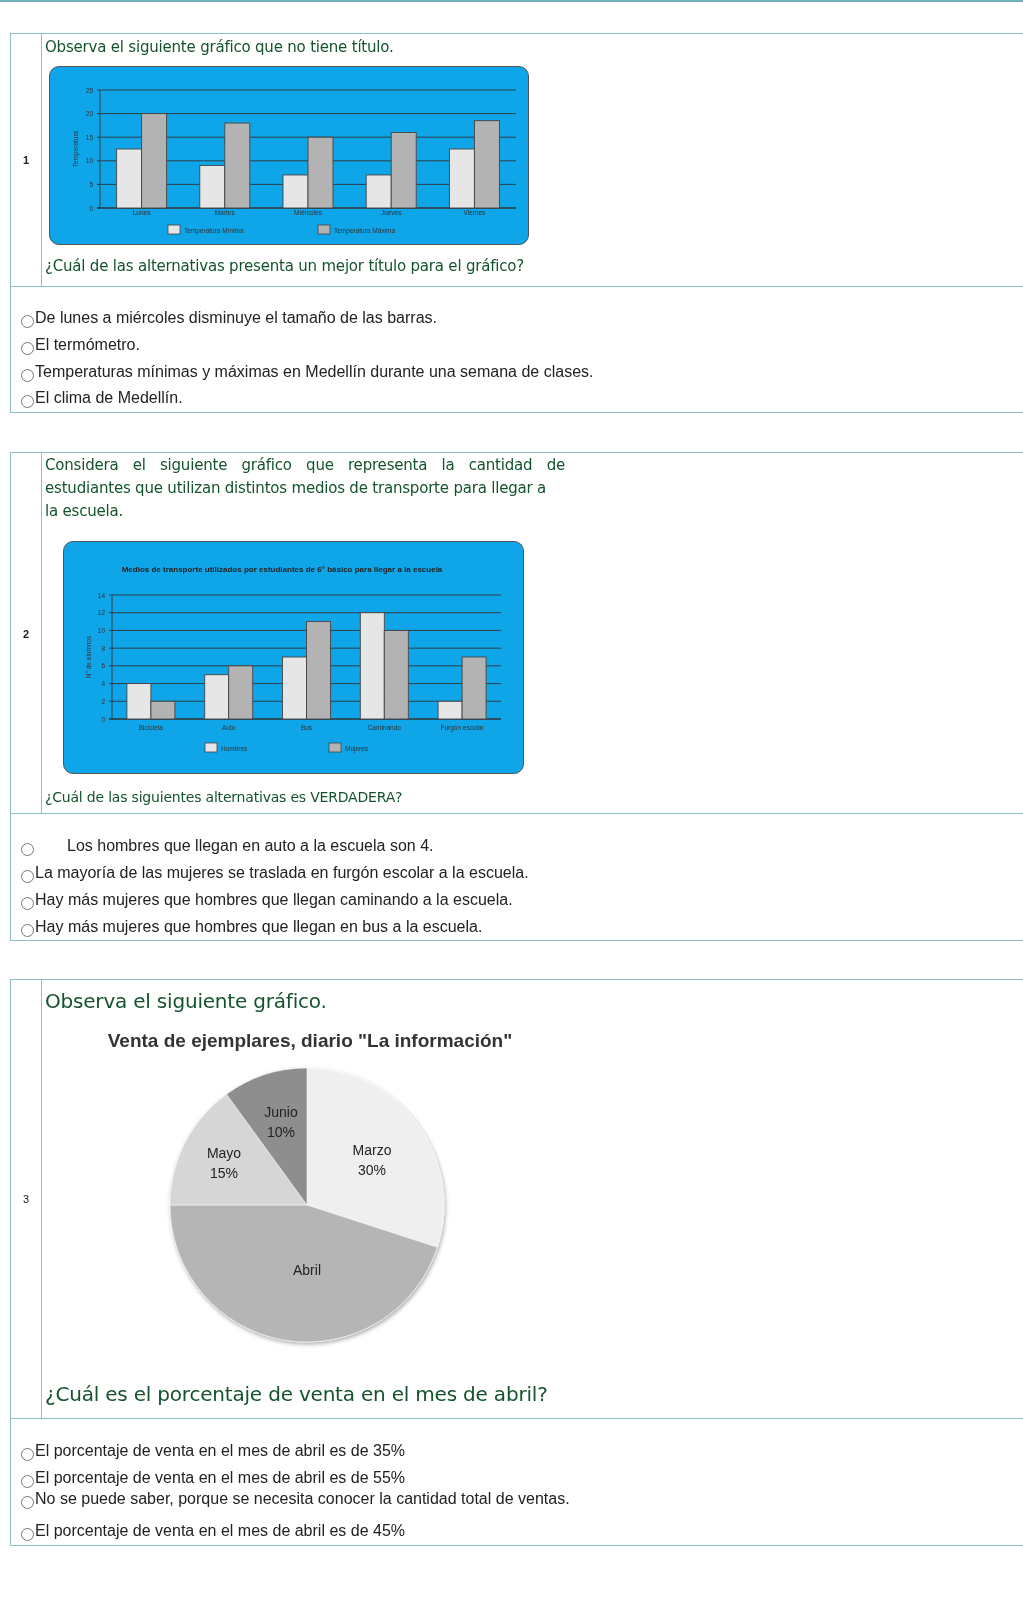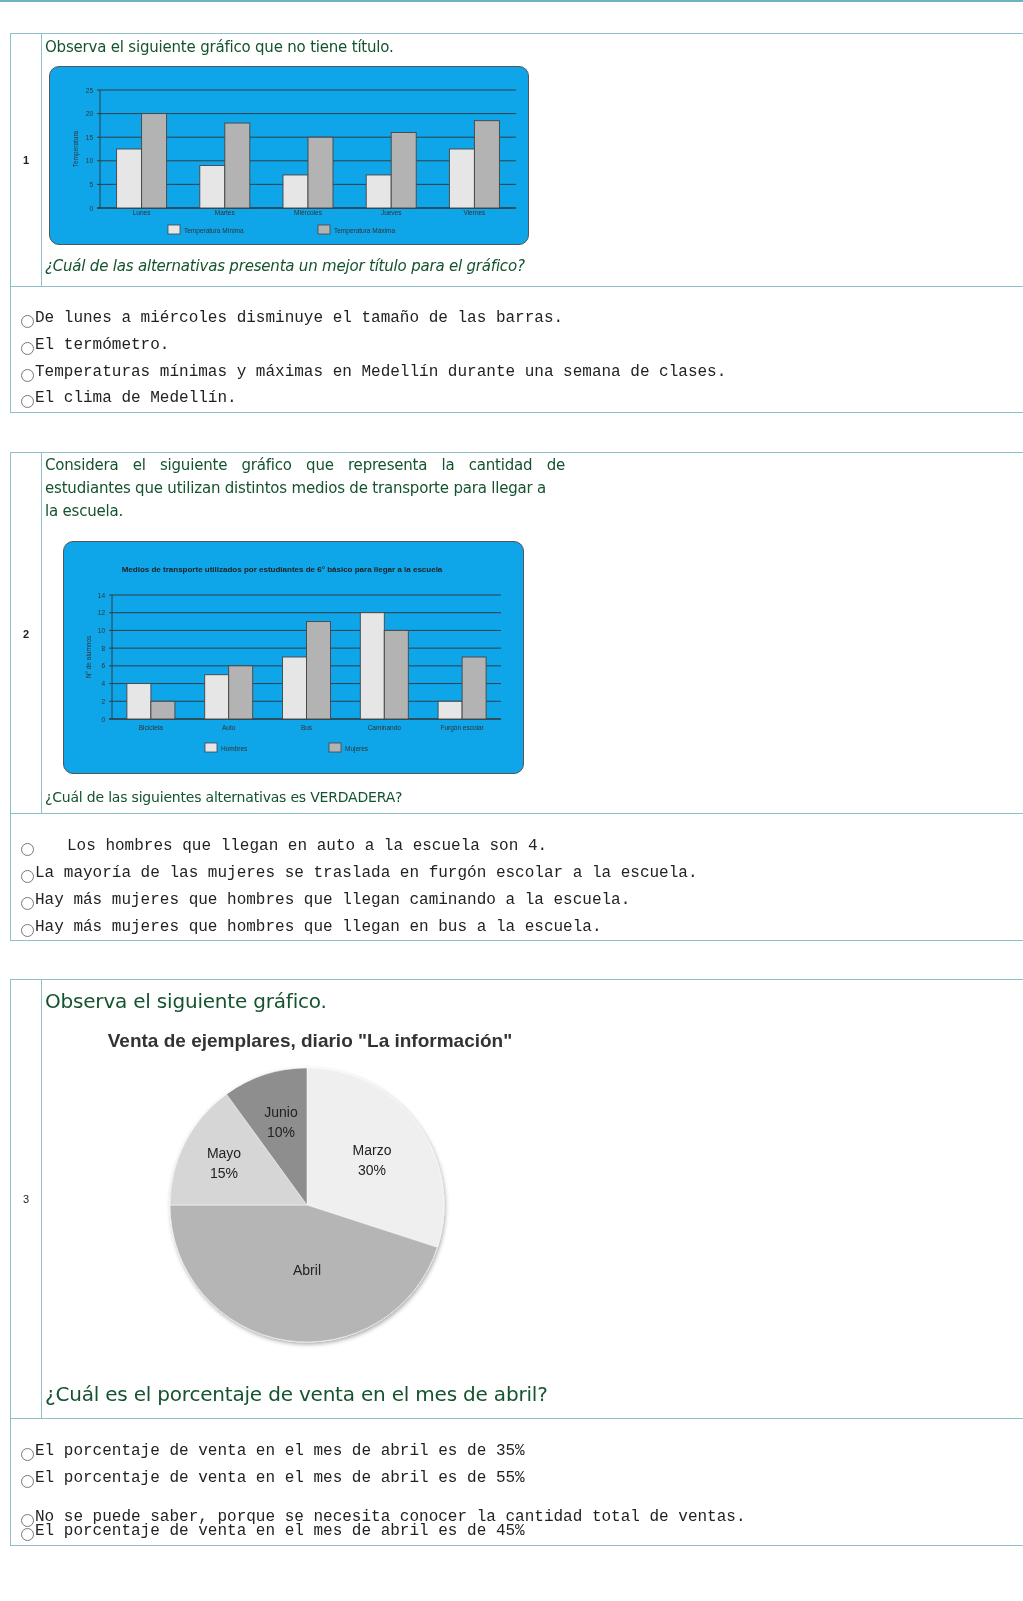--- a/index.html
+++ b/index.html
@@ -65,7 +65,7 @@
           <text x="284" y="166" font-size="6.5" fill="#333">Temperatura Máxima</text>
         </svg>
     </div>
-    <div class="qtext comic" style="top:221px;font-style:italic;">¿Cuál de las alternativas presenta un mejor título para el gráfico?</div>
+    <div class="qtext comic" style="top:221px;">¿Cuál de las alternativas presenta un mejor título para el gráfico?</div>
   </div>
 </div>
 <div class="optblock" style="top:287px;height:126px;">

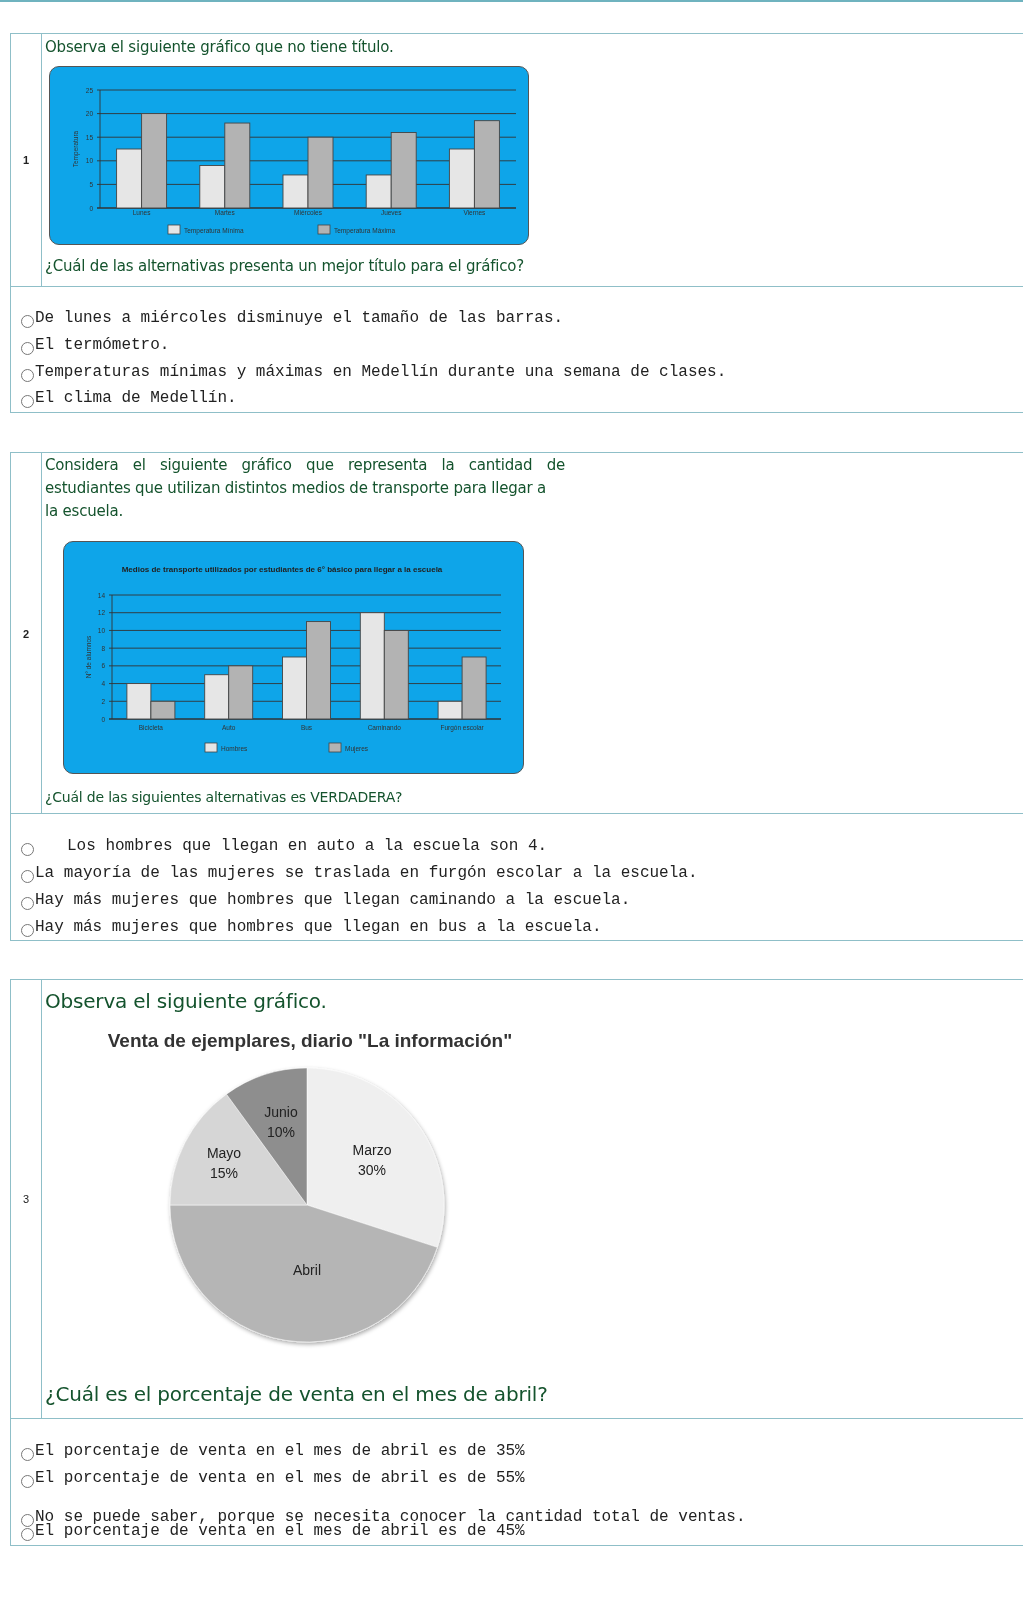--- a/index.html
+++ b/index.html
@@ -12,7 +12,7 @@
   .comic{font-family:"DejaVu Sans",sans-serif;letter-spacing:-0.2px;}
   .qtext{position:absolute;left:3px;font-size:15px;line-height:22px;color:#14532d;}
   .optblock{position:absolute;left:10px;width:1013px;border:1px solid #8fbfc8;border-right:none;border-top:none;box-sizing:border-box;}
-  .opt{position:absolute;left:10px;font-size:16px;color:#222;display:flex;align-items:center;height:24px;cursor:pointer;font-family:Liberation Mono, monospace;}
+  .opt{position:absolute;left:10px;font-size:16px;color:#222;display:flex;align-items:center;height:24px;cursor:pointer;}
   .radio{width:13px;height:13px;border:1px solid #777;border-radius:50%;box-sizing:border-box;margin-top:6px;margin-right:1px;background:#fff;flex:0 0 auto;}
   .chartbox{position:absolute;border:1.5px solid #555;border-radius:10px;background:#0ea5e9;box-sizing:border-box;}
   svg text{font-family:"Liberation Sans",sans-serif;}

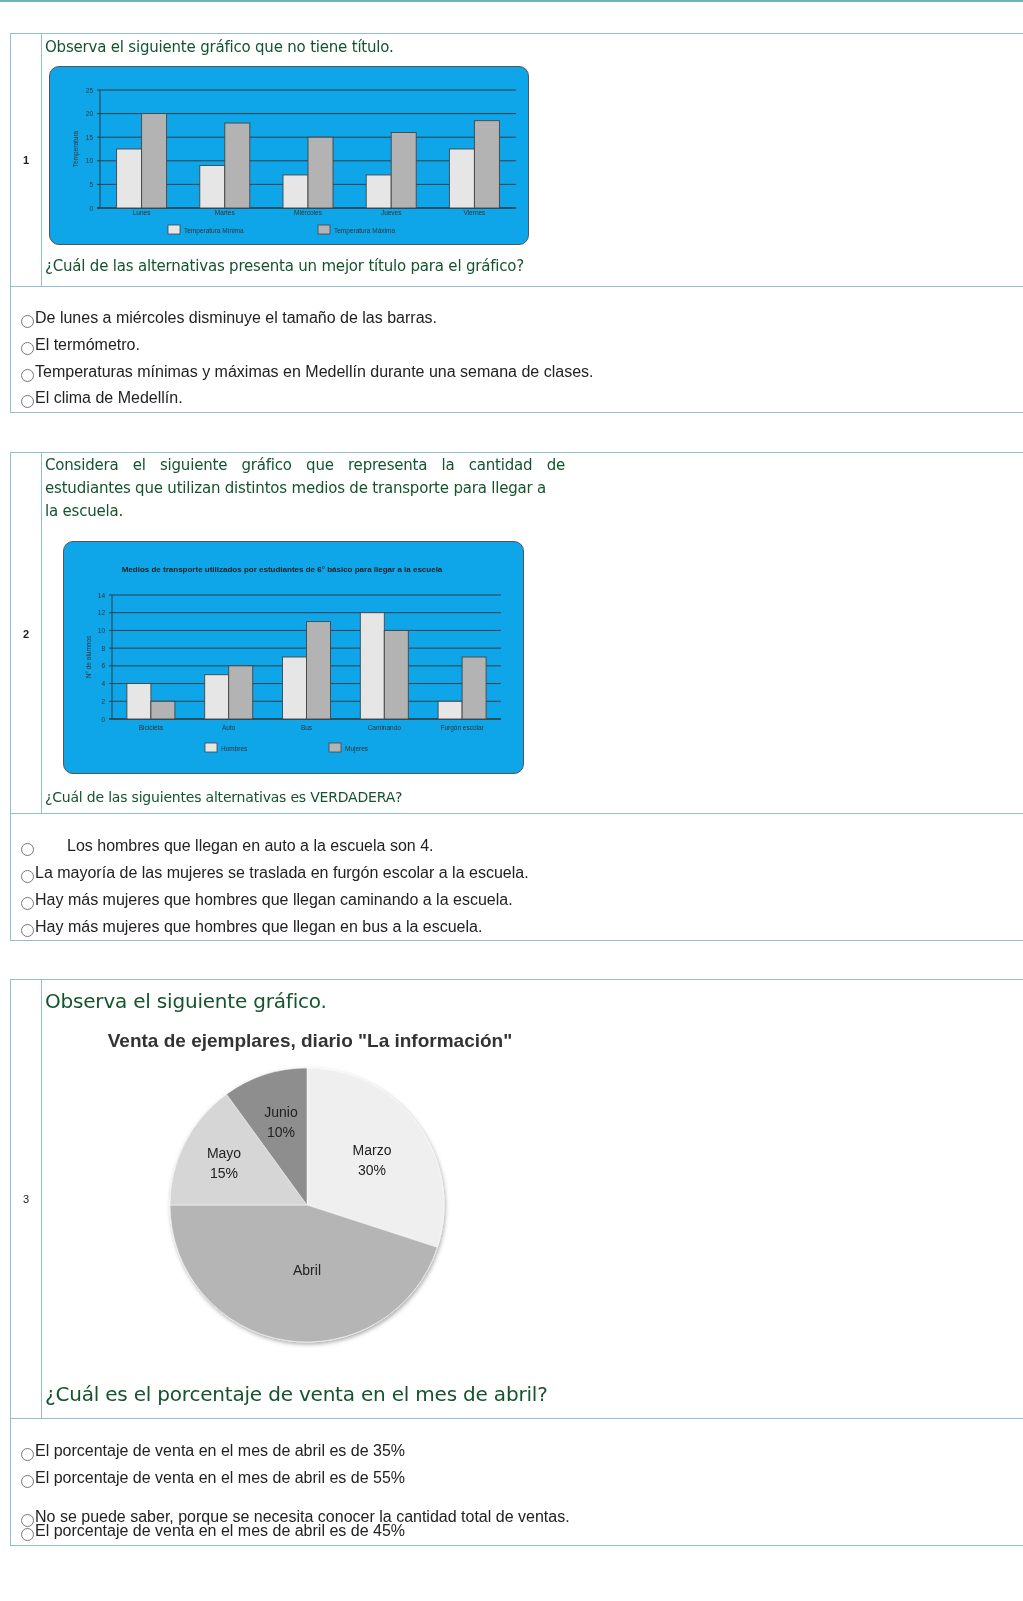--- a/index.html
+++ b/index.html
@@ -200,7 +200,7 @@
       <span class="radio"></span>
       <span>El porcentaje de venta en el mes de abril es de 55%</span>
     </div>
-  <div class="opt" style="top:86px;">
+  <div class="opt" style="top:68px;">
       <span class="radio"></span>
       <span>No se puede saber, porque se necesita conocer la cantidad total de ventas.</span>
     </div>

